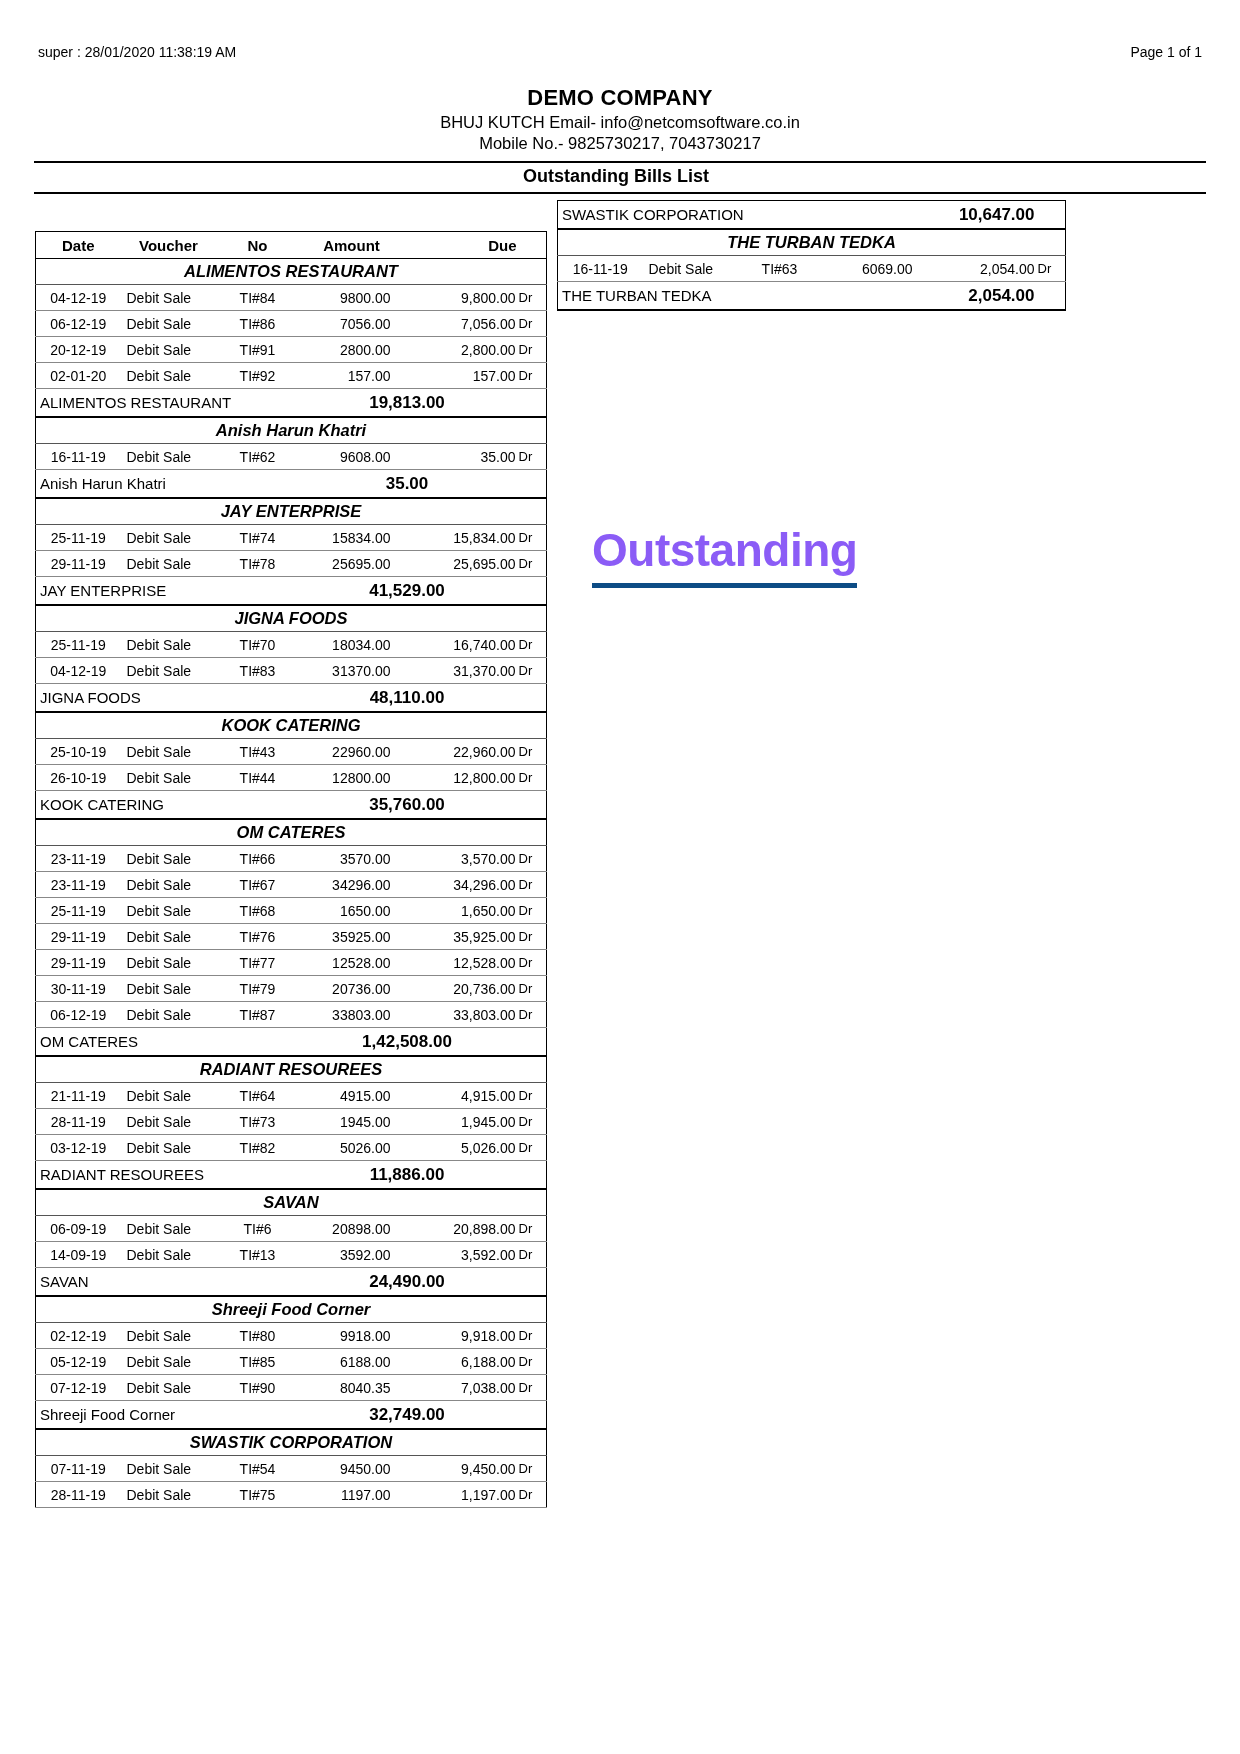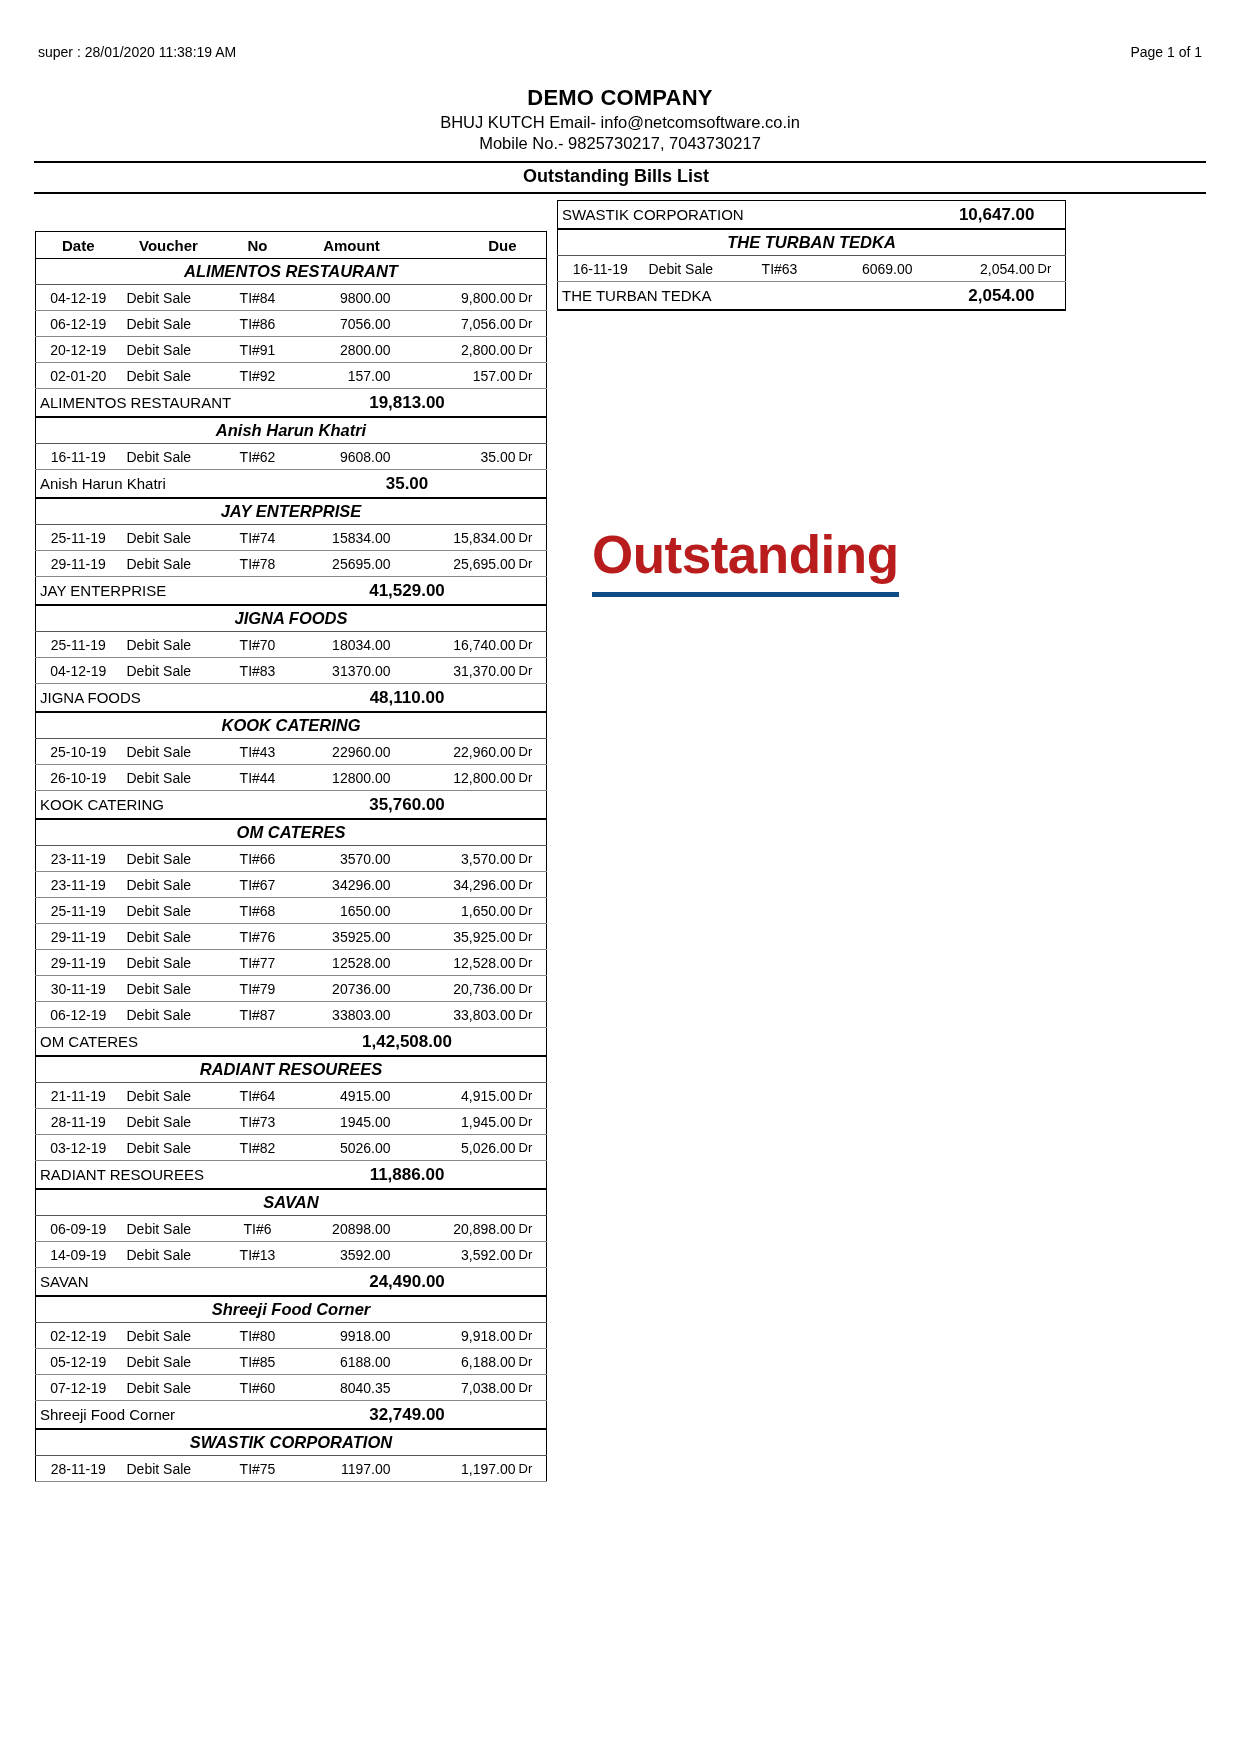--- a/index.html
+++ b/index.html
@@ -79,10 +79,10 @@
     left: 592px;
     top: 520px;
     width: 460px;
-    font-size: 53px;
+    font-size: 46px;
     font-weight: bold;
     line-height: 1.32;
-    color: #b91c1c;
+    color: #8b5cf6;
     letter-spacing: -0.5px;
   }
   .watermark .wm-line {

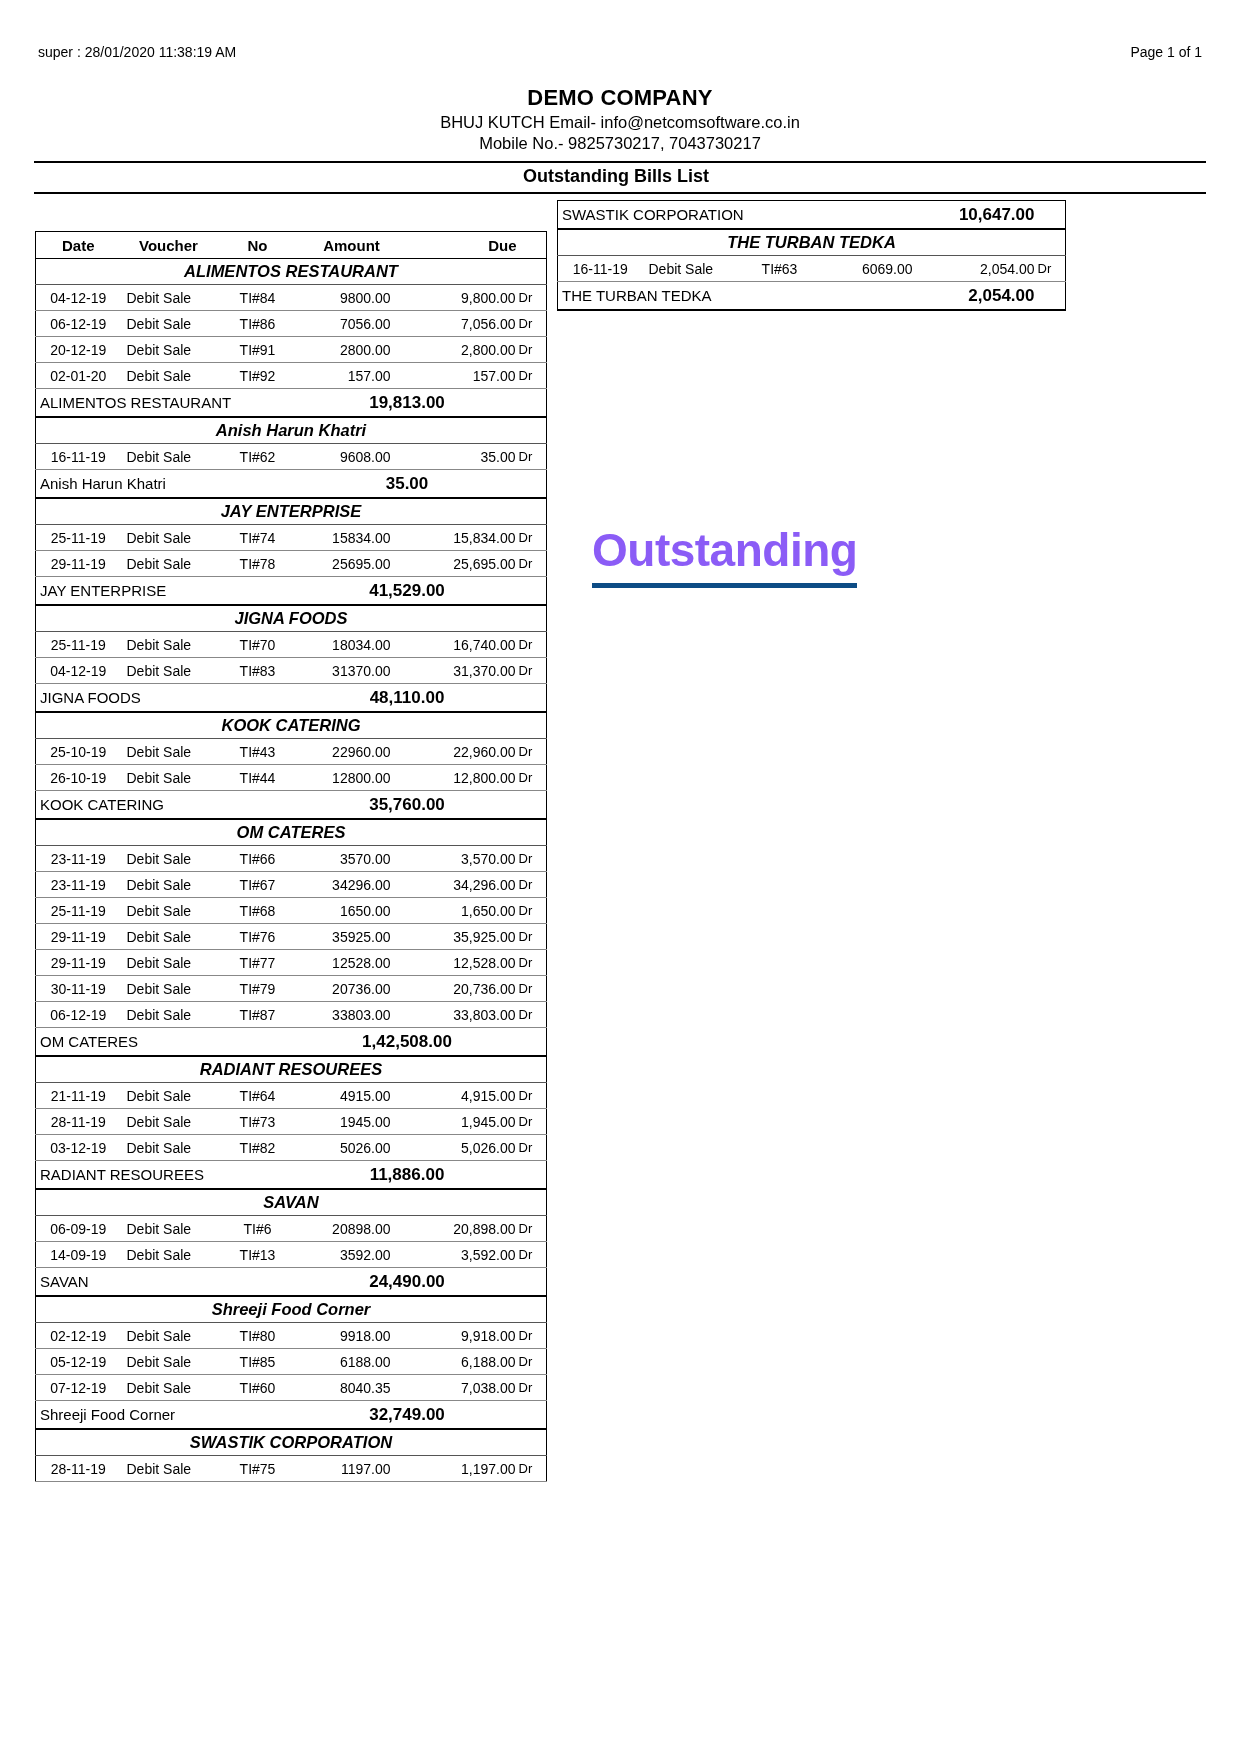--- a/index.html
+++ b/index.html
@@ -505,7 +505,7 @@
       <tr class="data-row">
         <td class="d-date">07-12-19</td>
         <td class="d-vou">Debit Sale</td>
-        <td class="d-no">TI#60</td>
+        <td class="d-no">TI#90</td>
         <td class="d-amt">8040.35</td>
         <td class="d-due">7,038.00</td>
         <td class="d-drc">Dr</td>

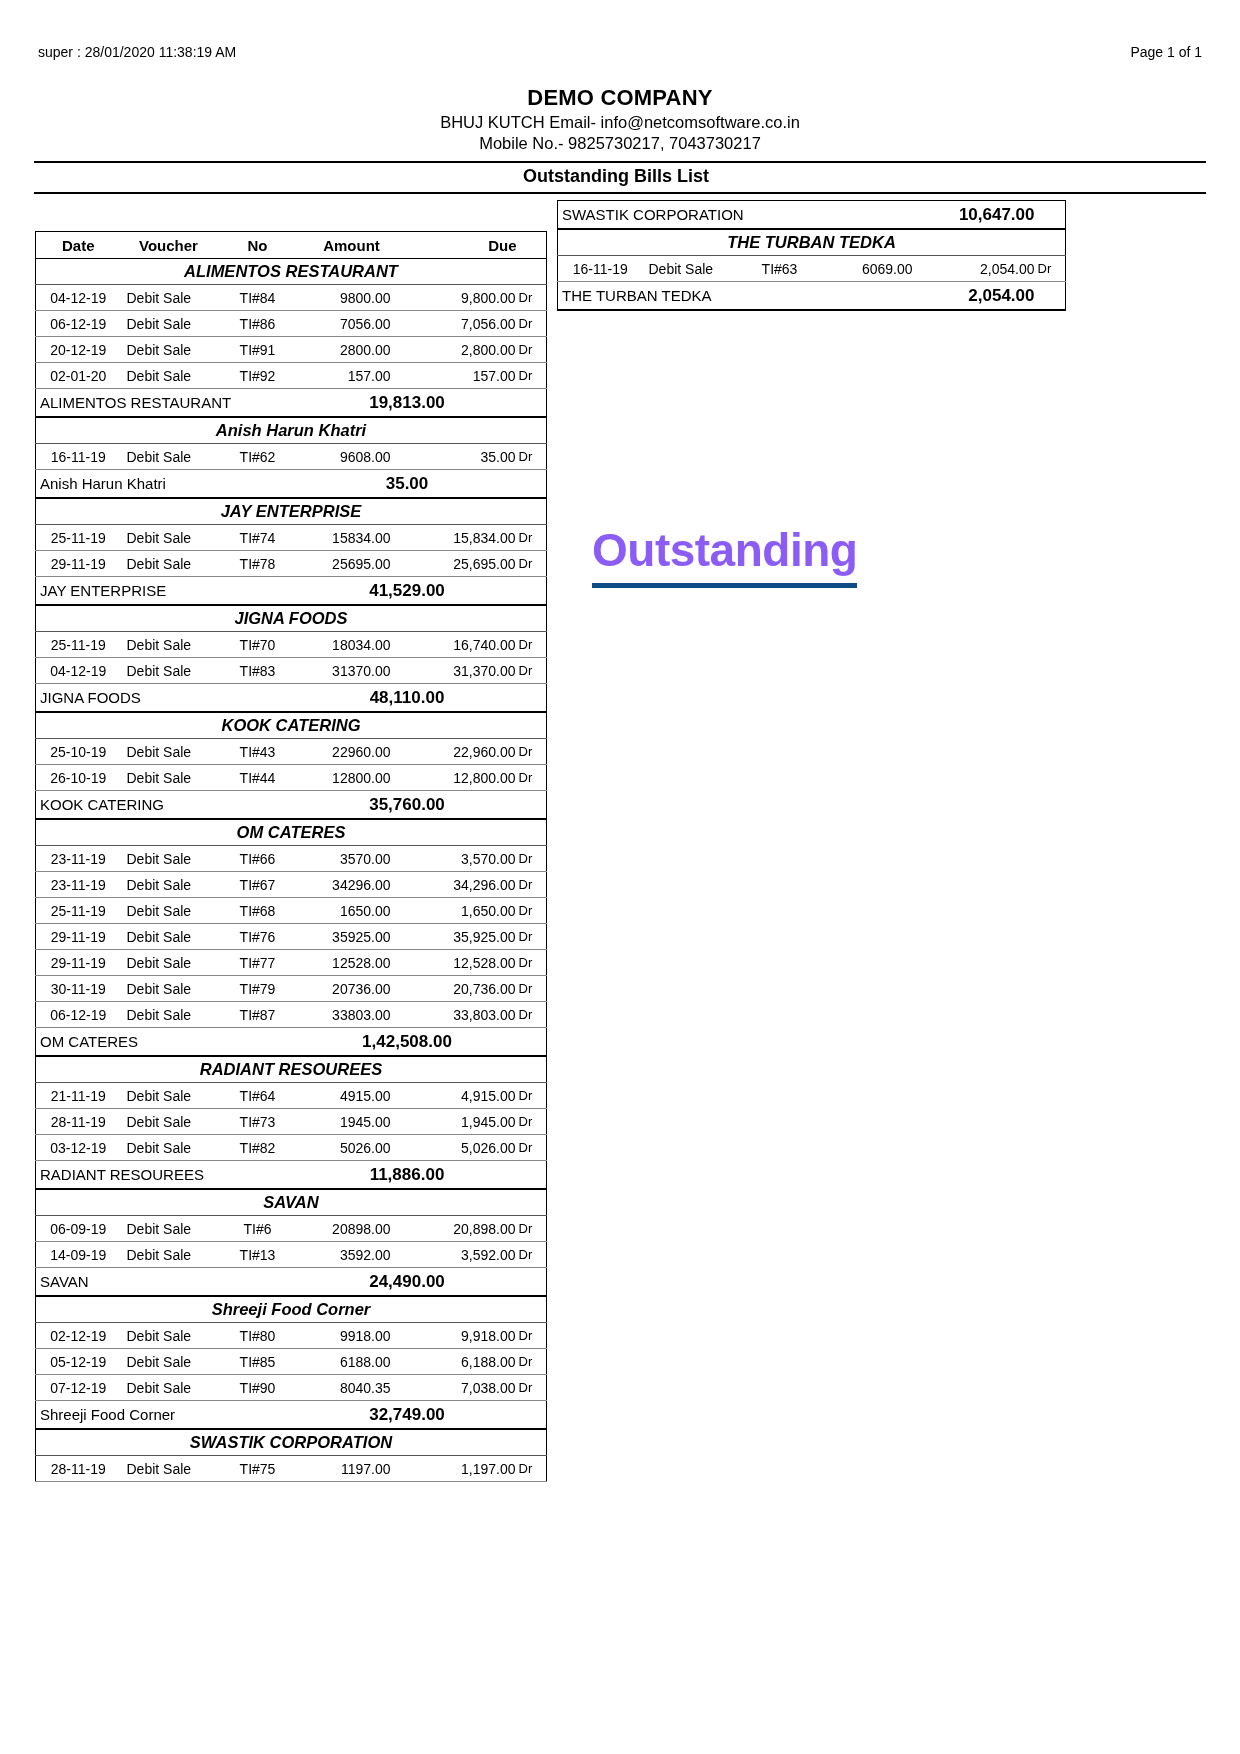--- a/index.html
+++ b/index.html
@@ -519,6 +519,14 @@
         <td class="" colspan="6">SWASTIK CORPORATION</td>
       </tr>
       <tr class="data-row">
+        <td class="d-date">07-11-19</td>
+        <td class="d-vou">Debit Sale</td>
+        <td class="d-no">TI#54</td>
+        <td class="d-amt">9450.00</td>
+        <td class="d-due">9,450.00</td>
+        <td class="d-drc">Dr</td>
+      </tr>
+      <tr class="data-row">
         <td class="d-date">28-11-19</td>
         <td class="d-vou">Debit Sale</td>
         <td class="d-no">TI#75</td>

